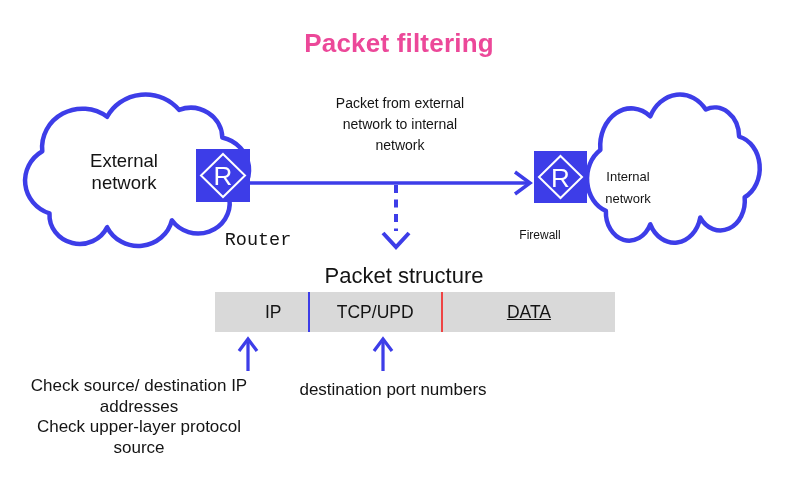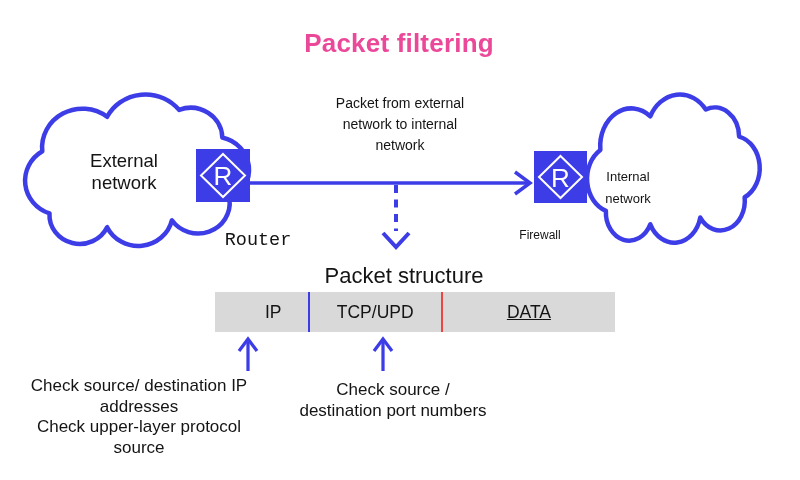--- a/index.html
+++ b/index.html
@@ -116,7 +116,6 @@
     <div>source</div>
   </div>
   <div id="port-note" class="abs centered">
-    <div>Check source /</div>
     <div>destination port numbers</div>
   </div>
 

